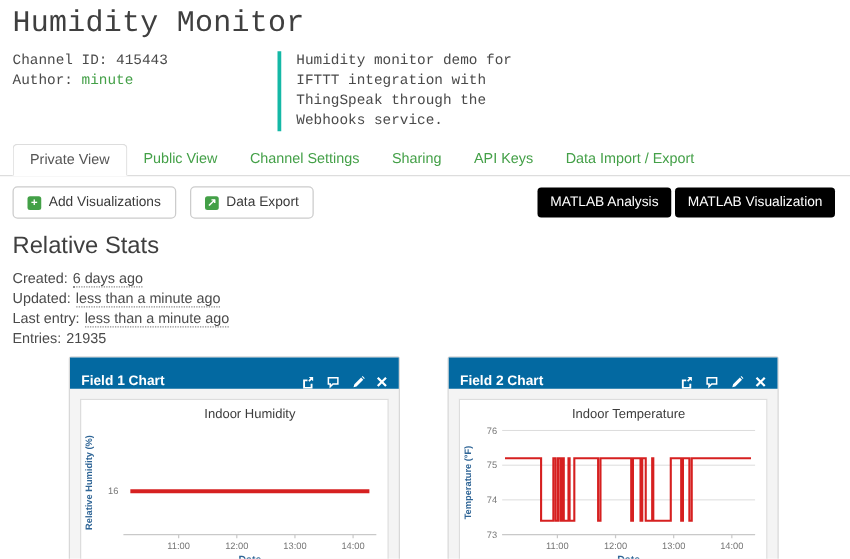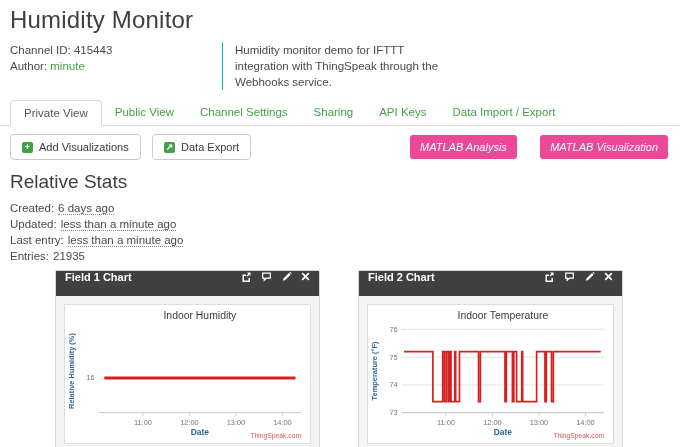--- a/index.html
+++ b/index.html
@@ -9,7 +9,7 @@
     background:#fff; color:#4a4a4a;
     font-family:"Liberation Sans", sans-serif; font-size:12px;
   }
-  .page-header { padding:6px 25px 0 10px; }
+  .page-header { padding:6px 25px 0 10px;font-family:Liberation Mono, monospace; }
   h1.page-title { font-size:24px; font-weight:400; color:#3f3f3f; margin:0 0 8px; letter-spacing:.2px; }
   .meta-row { display:flex; font-size:11.5px; line-height:16px; }
   .channel-info { width:212px; }

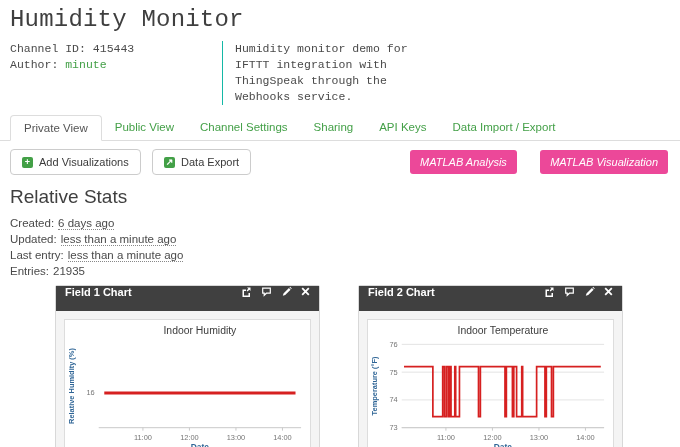--- a/index.html
+++ b/index.html
@@ -14,7 +14,7 @@
   .meta-row { display:flex; font-size:11.5px; line-height:16px; }
   .channel-info { width:212px; }
   .green-link { color:#44a048; cursor:pointer; }
-  .description { border-left:1px solid #14b8a6; padding-left:12px; width:225px; }
+  .description { border-left:3px solid #14b8a6; padding-left:12px; width:225px; }
 
   ul.tabs { display:flex; list-style:none; margin:10px 0 0; padding:0 0 0 10px; border-bottom:1px solid #ddd; font-size:11.5px; }
   ul.tabs li { padding:6px 13px; color:#44a048; cursor:pointer; margin-bottom:-1px; white-space:nowrap; }

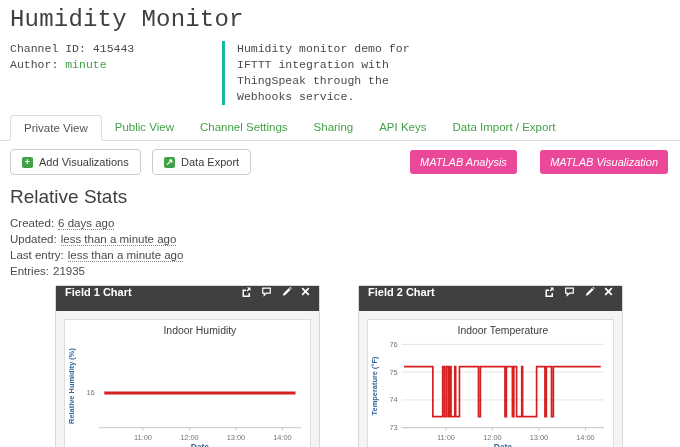--- a/index.html
+++ b/index.html
@@ -23,7 +23,7 @@
   .toolbar { display:flex; justify-content:space-between; align-items:center; padding:8px 12px 8px 10px; }
   .btn-outline { display:inline-flex; align-items:center; gap:6px; background:#fff; border:1px solid #ccc; border-radius:4px; padding:6px 11px; font-size:11px; color:#3a3a3a; margin-right:8px; cursor:pointer; }
   .ico-box { width:11px; height:11px; background:#43a047; border-radius:2px; color:#fff; display:inline-flex; align-items:center; justify-content:center; font-size:9px; font-weight:bold; line-height:1; }
-  .btn-green { display:inline-block; background:#ec4899; color:#fff; border:none; border-radius:3px; padding:6px 10px; font-size:11px; margin-left:20px; cursor:pointer;font-style:italic; }
+  .btn-green { display:inline-block; background:#000000; color:#fff; border:none; border-radius:3px; padding:6px 10px; font-size:11px; margin-left:0; cursor:pointer; }
 
   .stats { padding:0 10px; }
   h2.stats-heading { font-size:19px; font-weight:400; color:#3f3f3f; margin:3px 0 7px; }

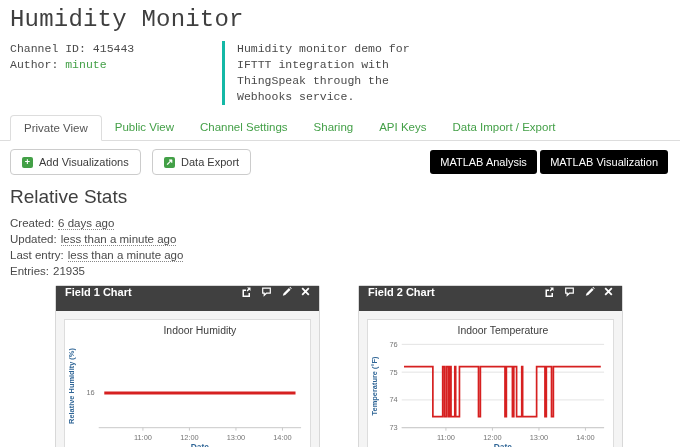--- a/index.html
+++ b/index.html
@@ -34,7 +34,7 @@
 
   .panels { display:flex; margin:6px 0 0 55px; gap:38px; }
   .panel { width:265px; background:#f4f4f4; border:1px solid #d8d8d8; border-radius:2px; }
-  .panel-header { background:#404040; color:#fff; height:25px; display:flex; align-items:flex-start; padding:0 9px; font-size:11px; font-weight:bold; }
+  .panel-header { background:#0369a1; color:#fff; height:25px; display:flex; align-items:flex-end; padding:0 9px; font-size:11px; font-weight:bold; }
   .panel-icons { margin-left:auto; display:flex; gap:9px; align-items:center; }
   .panel-icons .pi { cursor:pointer; display:flex; }
   .panel-body { padding:8px; }

